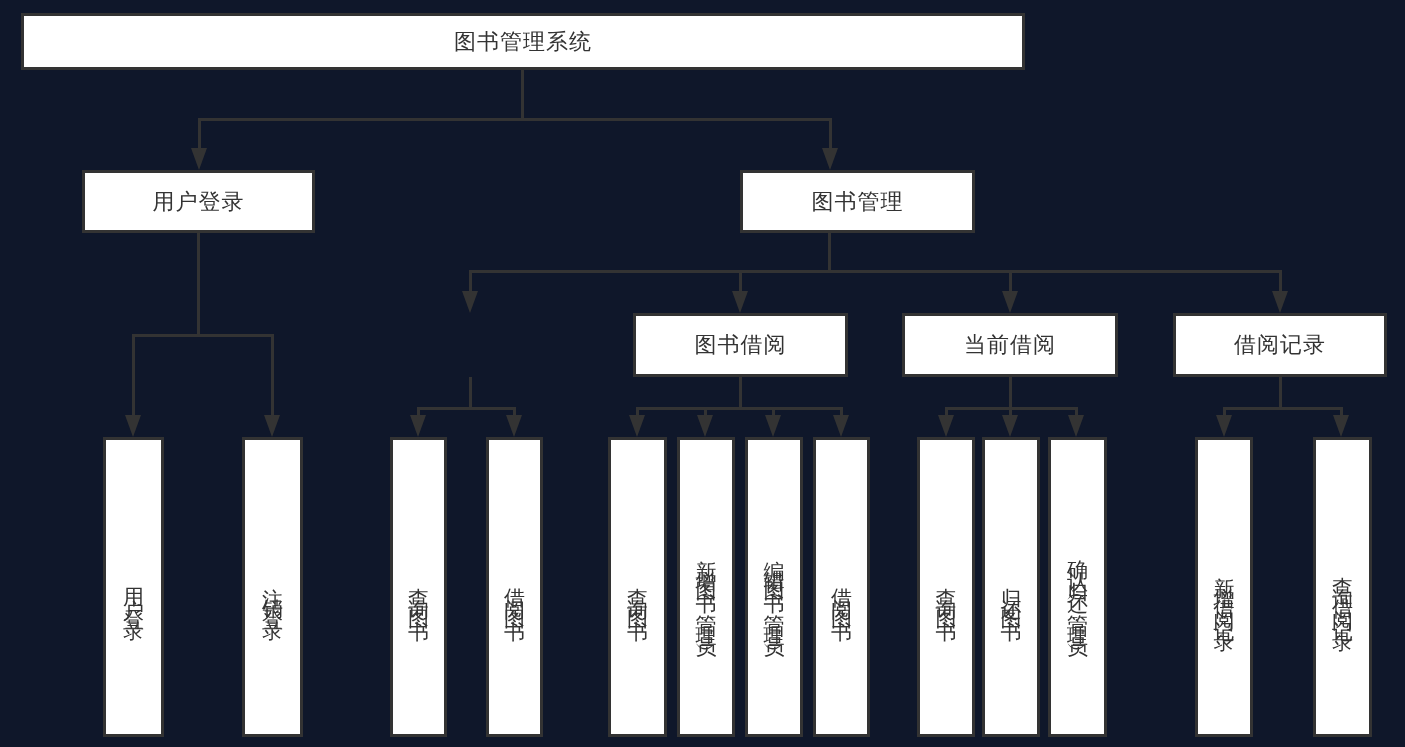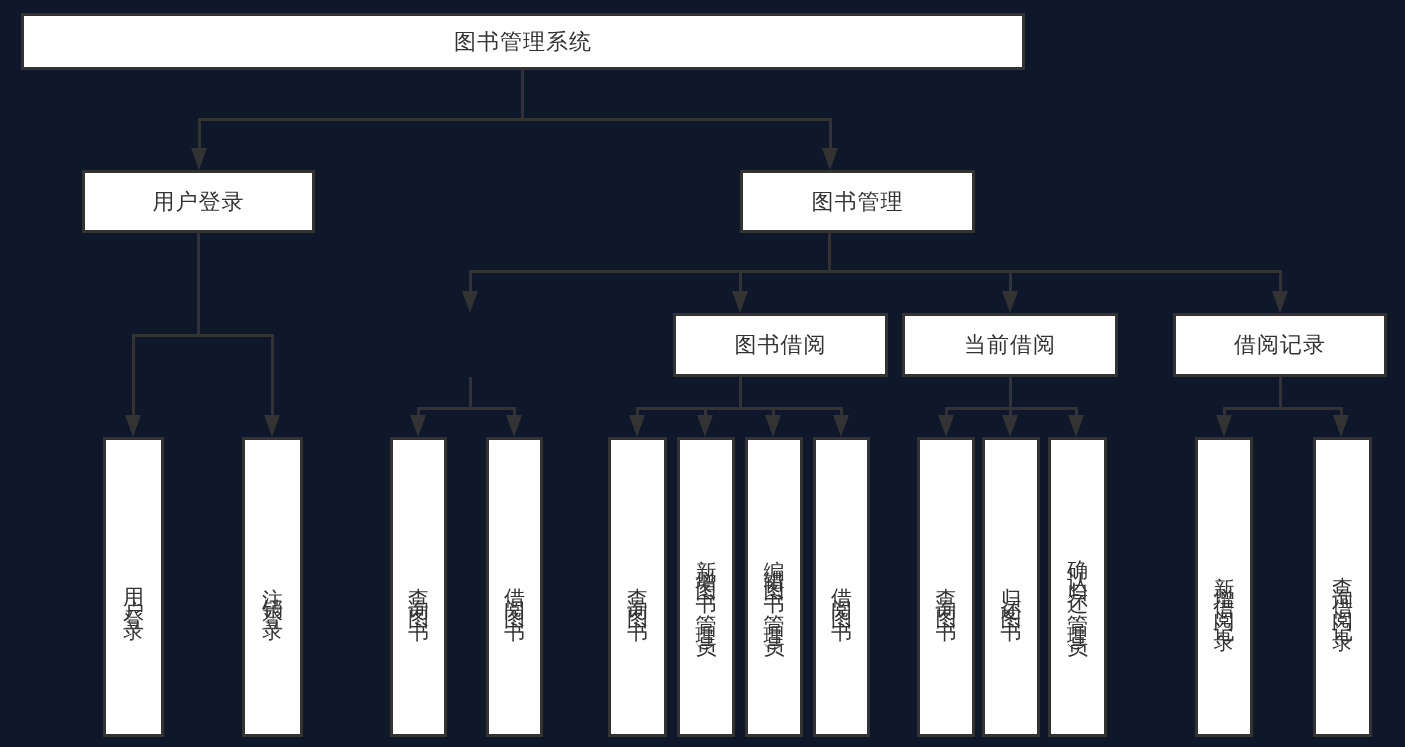--- a/index.html
+++ b/index.html
@@ -133,7 +133,7 @@
   <div class="node" style="left:82px; top:170px; width:233px; height:63px;">用户登录</div>
   <div class="node" style="left:712px; top:170px; width:235px; height:63px;margin-left:28px;">图书管理</div>
 
-  <div class="node" style="left:633px; top:313px; width:215px; height:64px;margin-left:40px;">图书借阅</div>
+  <div class="node" style="left:633px; top:313px; width:215px; height:64px;">图书借阅</div>
   <div class="node" style="left:902px; top:313px; width:216px; height:64px;">当前借阅</div>
   <div class="node" style="left:1173px; top:313px; width:214px; height:64px;">借阅记录</div>
 

